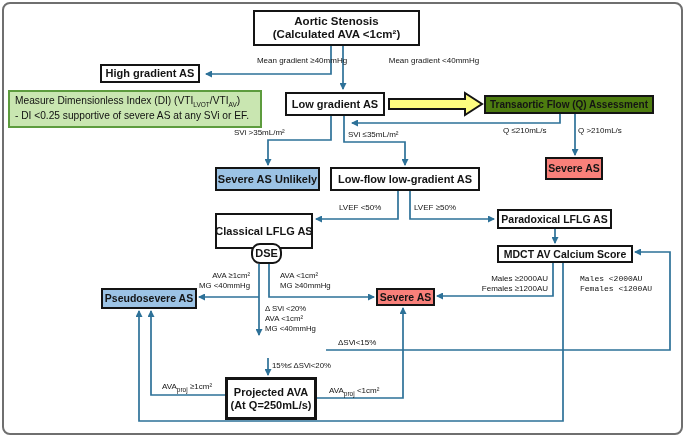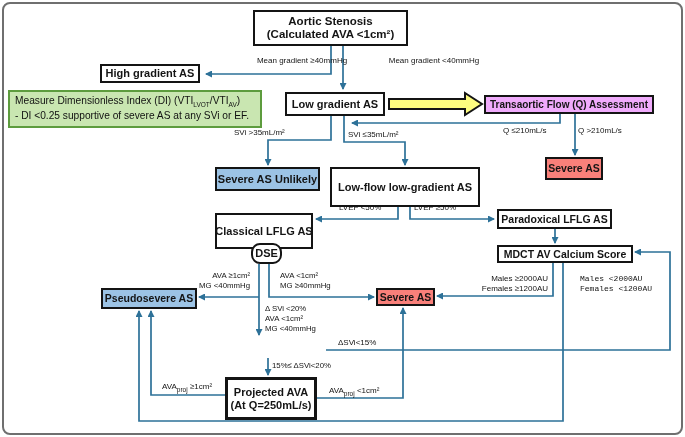--- a/index.html
+++ b/index.html
@@ -56,7 +56,7 @@
     <polygon points="389,99 465,99 465,93 482,104 465,115 465,109 389,109" fill="#fdfc7f" stroke="#141414" stroke-width="2"></polygon>
   </svg>
 
-  <div class="box" style="left:253px;top:10px;width:155px;height:36px;font-size:11.5px;">
+  <div class="box" style="left:253px;top:10px;width:167px;height:36px;font-size:11.5px;">
     <div>Aortic Stenosis</div>
     <div>(Calculated AVA &lt;1cm²)</div>
   </div>

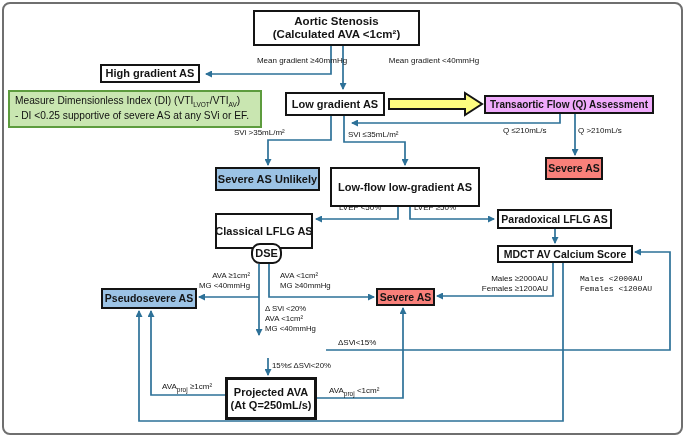--- a/index.html
+++ b/index.html
@@ -13,7 +13,7 @@
   .b-thick{border-width:3px;text-align:center;}
   .fill-red{background:#f9807a;}
   .fill-blue{background:#9cc3e5;}
-  .fill-yellow{background:#f0abfc;font-weight:700;}
+  .fill-yellow{background:#4d7c0f;font-weight:700;}
   .note{position:absolute;left:8px;top:90px;width:254px;height:38px;background:#c9e6b1;border:2.5px solid #5d9c3e;
         box-sizing:border-box;color:#111;font-size:10.2px;line-height:1.45;padding:2px 0 0 5px;font-weight:500;white-space:nowrap;}
   .note sub,.lbl sub{font-size:6.5px;}

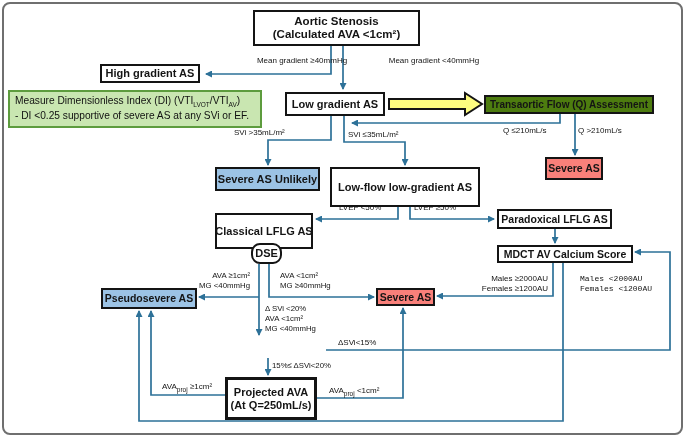--- a/index.html
+++ b/index.html
@@ -86,7 +86,7 @@
     <span>Severe AS Unlikely</span>
   </div>
 
-  <div class="box" style="left:330px;top:167px;width:150px;height:40px;">
+  <div class="box" style="left:330px;top:167px;width:150px;height:24px;">
     <span>Low-flow low-gradient AS</span>
   </div>
 

